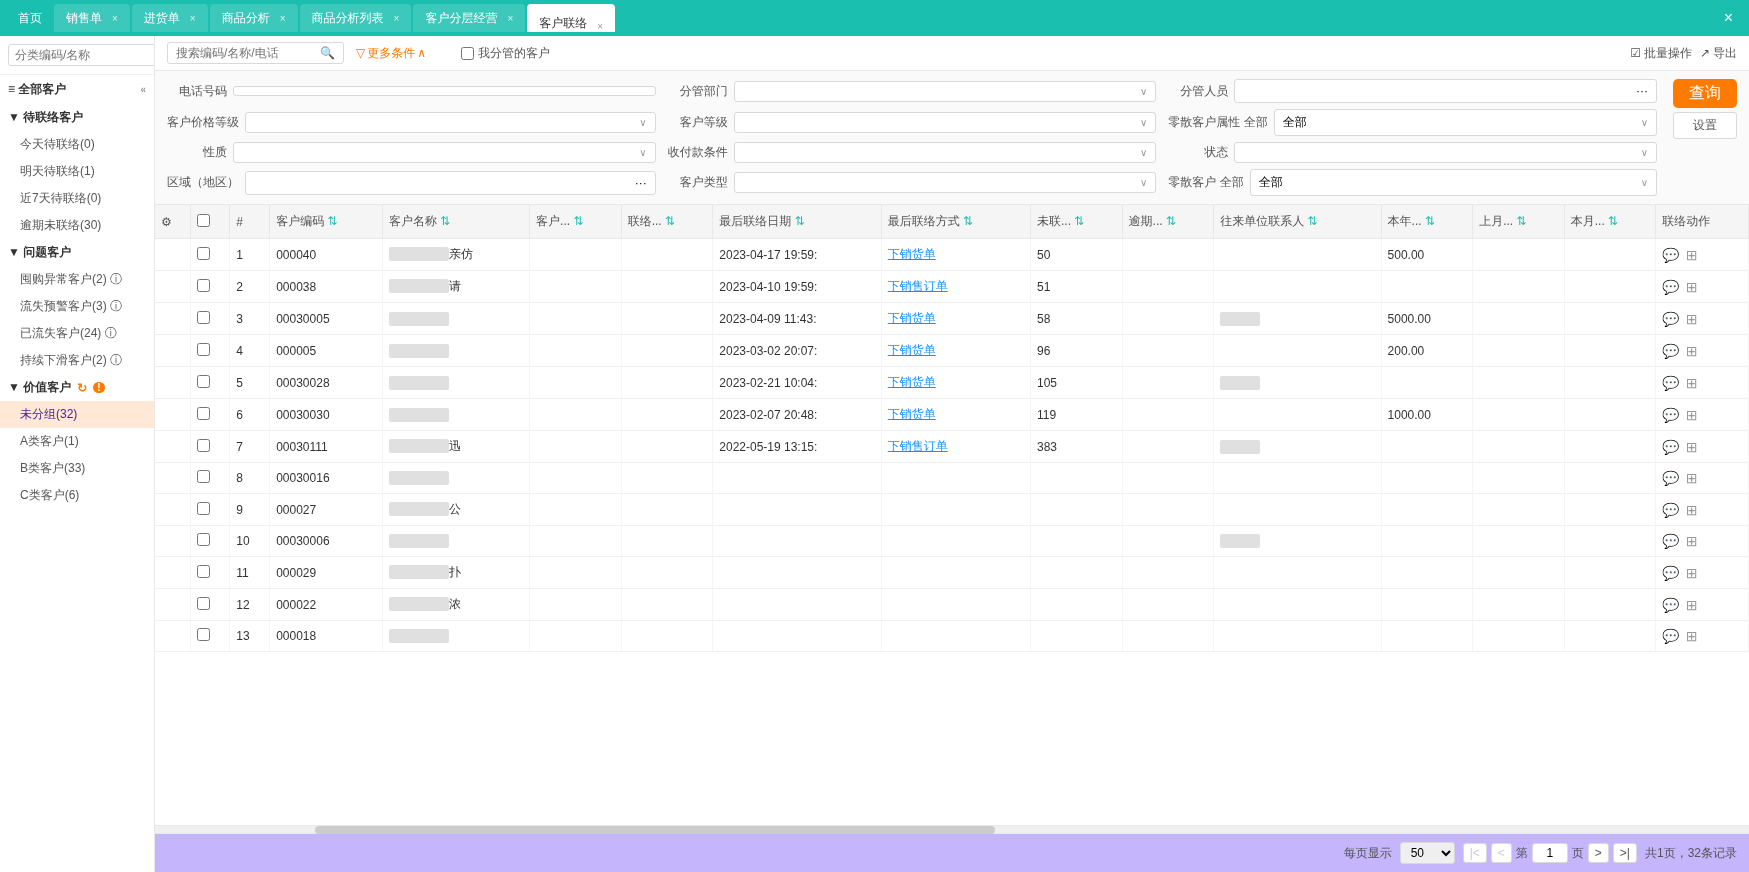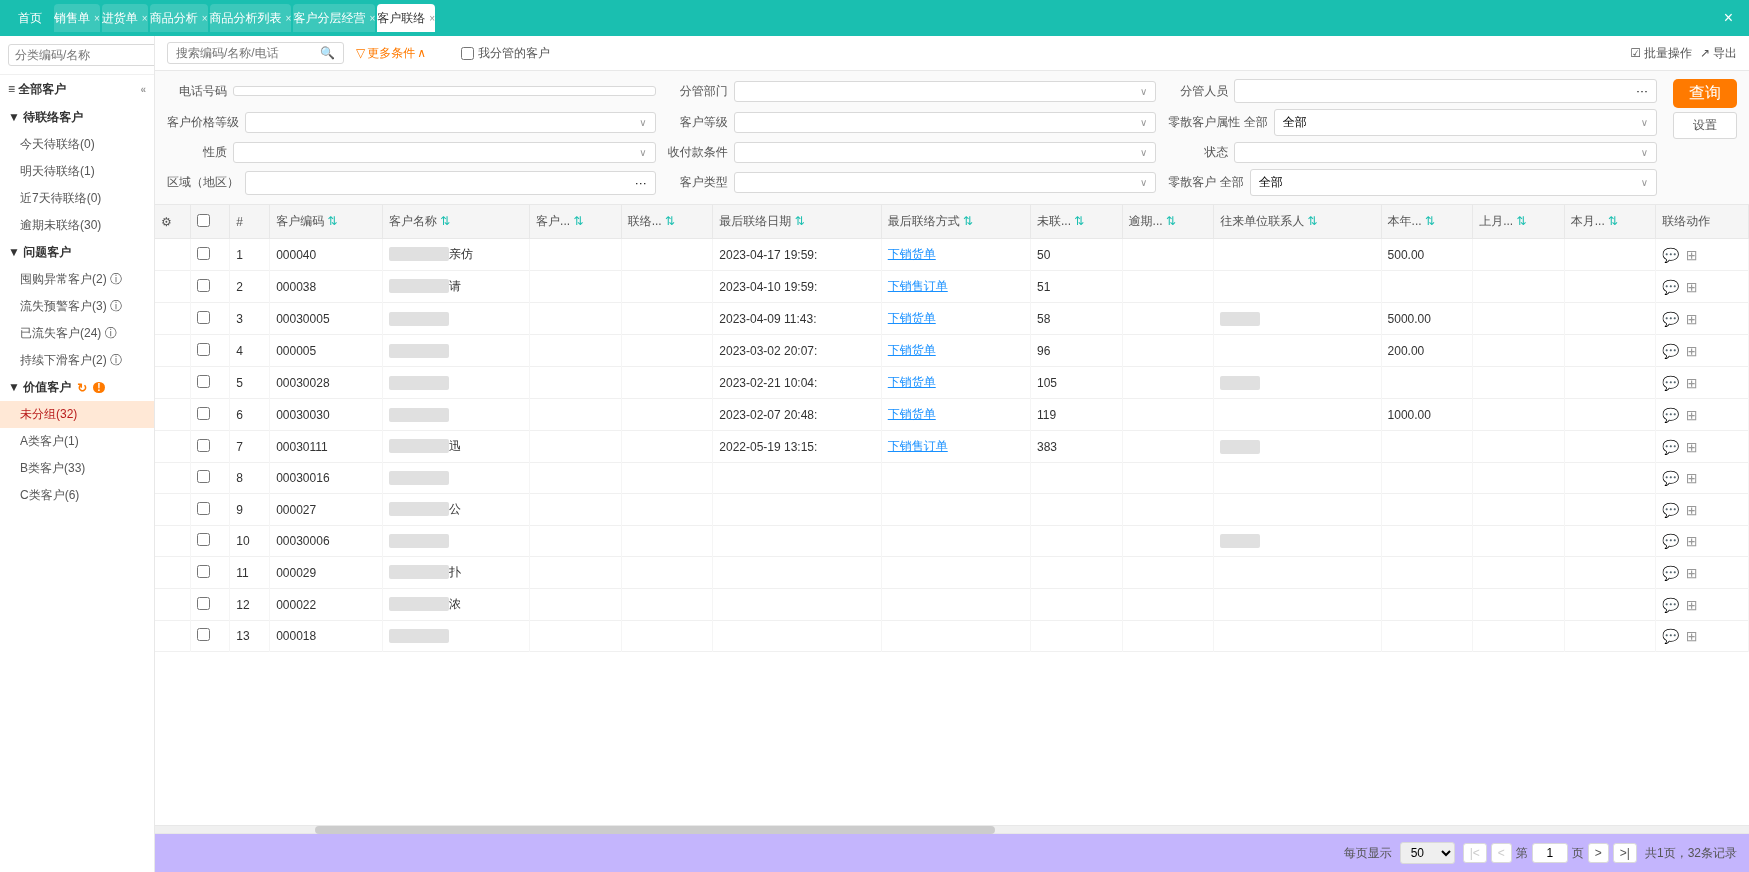--- a/index.html
+++ b/index.html
@@ -17,13 +17,13 @@
     .nav-tab {
       display: flex;
       align-items: center;
-      padding: 0 0;
+      padding: 0 12px;
       height: 28px;
       background: rgba(255,255,255,0.15);
       color: #fff;
       border-radius: 4px 4px 0 0;
       cursor: pointer;
-      gap: 4px;
+      gap: 10px;
       font-size: 12px;
       white-space: nowrap;
     }

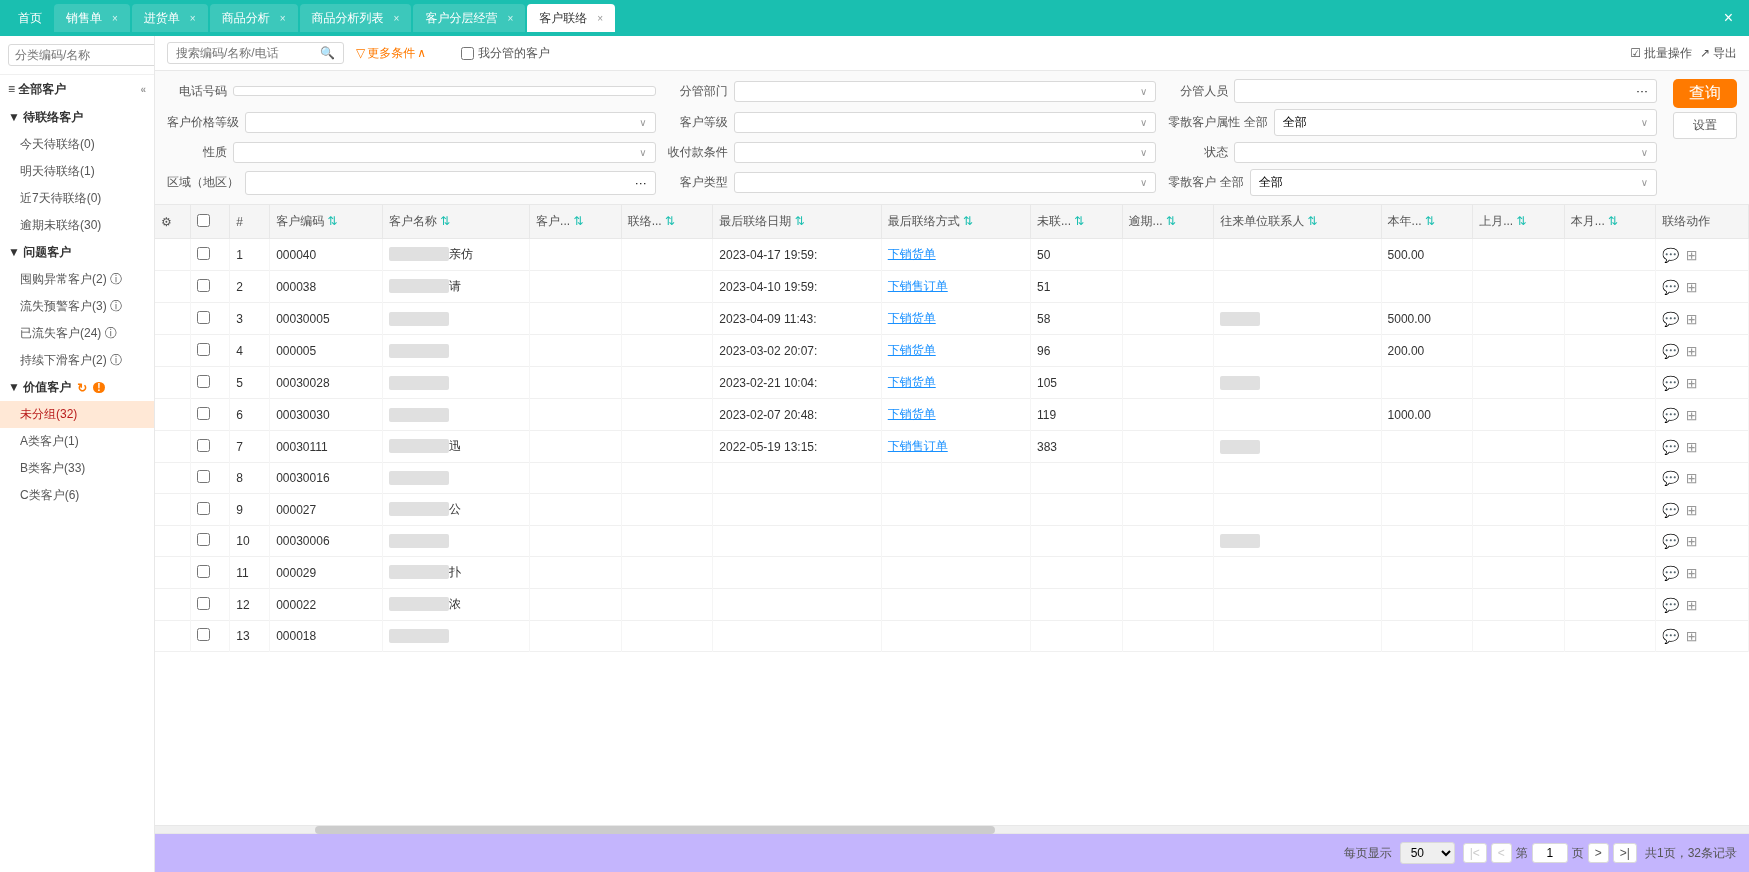--- a/index.html
+++ b/index.html
@@ -30,6 +30,7 @@
     .nav-tab.active {
       background: #fff;
       color: #333;
+      align-items: flex-end;
     }
     .nav-tab .close-x {
       font-size: 10px;

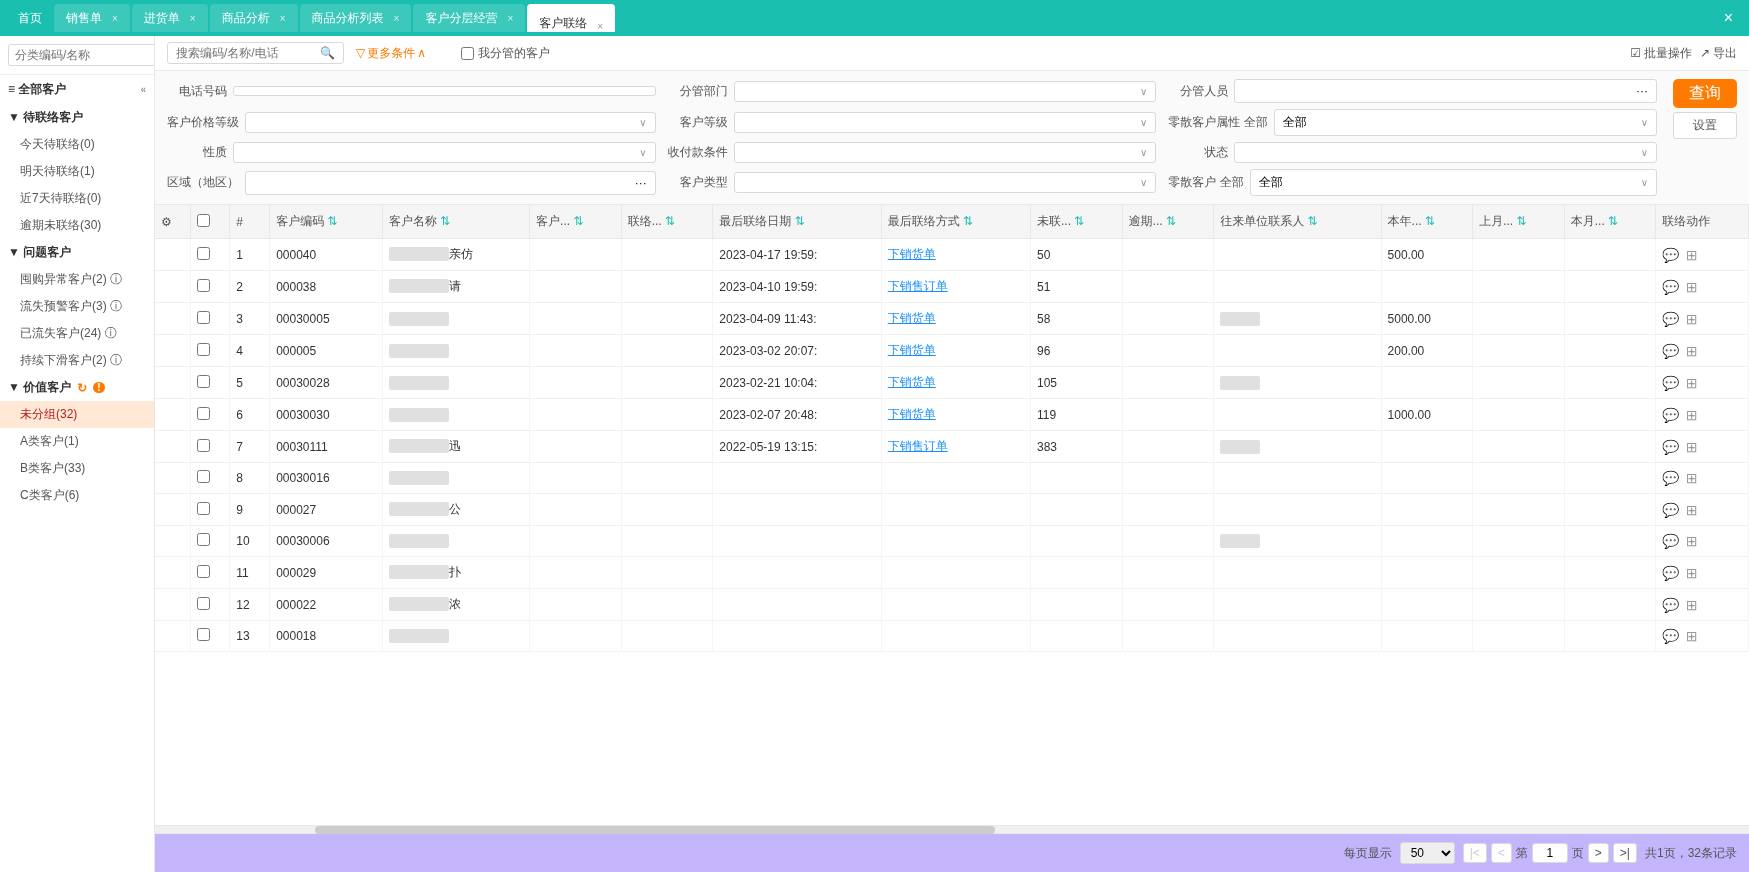--- a/index.html
+++ b/index.html
@@ -108,7 +108,7 @@
       color: #555;
       cursor: pointer;
     }
-    .sidebar-sub-item.active { background: #ffe8d6; color: #b91c1c; }
+    .sidebar-sub-item.active { background: #ffe8d6; color: #4c1d95; }
     .badge-orange {
       background: #ff7a00;
       color: #fff;

